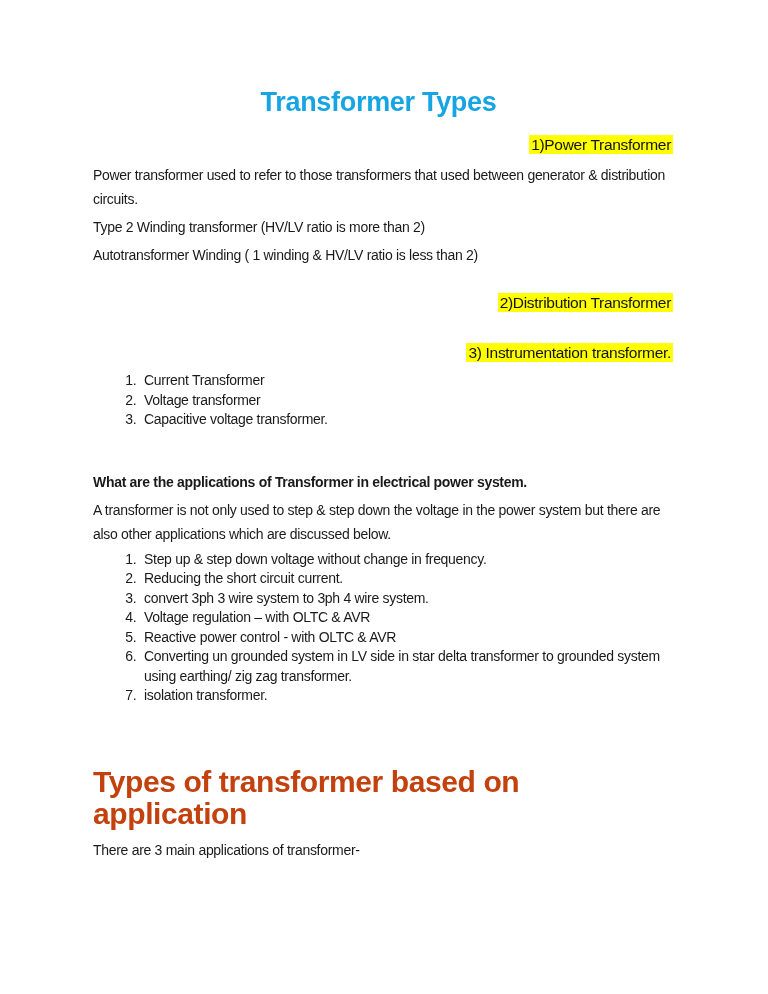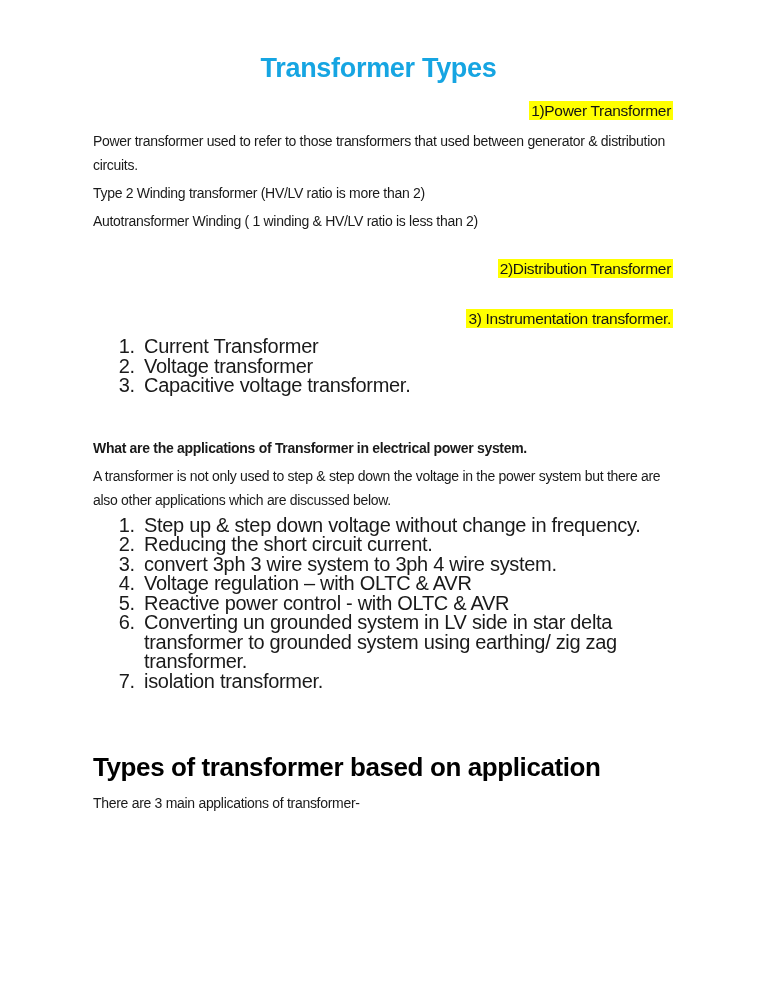--- a/index.html
+++ b/index.html
@@ -14,7 +14,7 @@
     width:748px;
     height:994px;
     background:#ffffff;
-    padding:52px 75px 0 93px;
+    padding:86px 75px 0 93px;
     font-family:"Liberation Sans",sans-serif;
     color:var(--body_black);
     overflow:hidden;

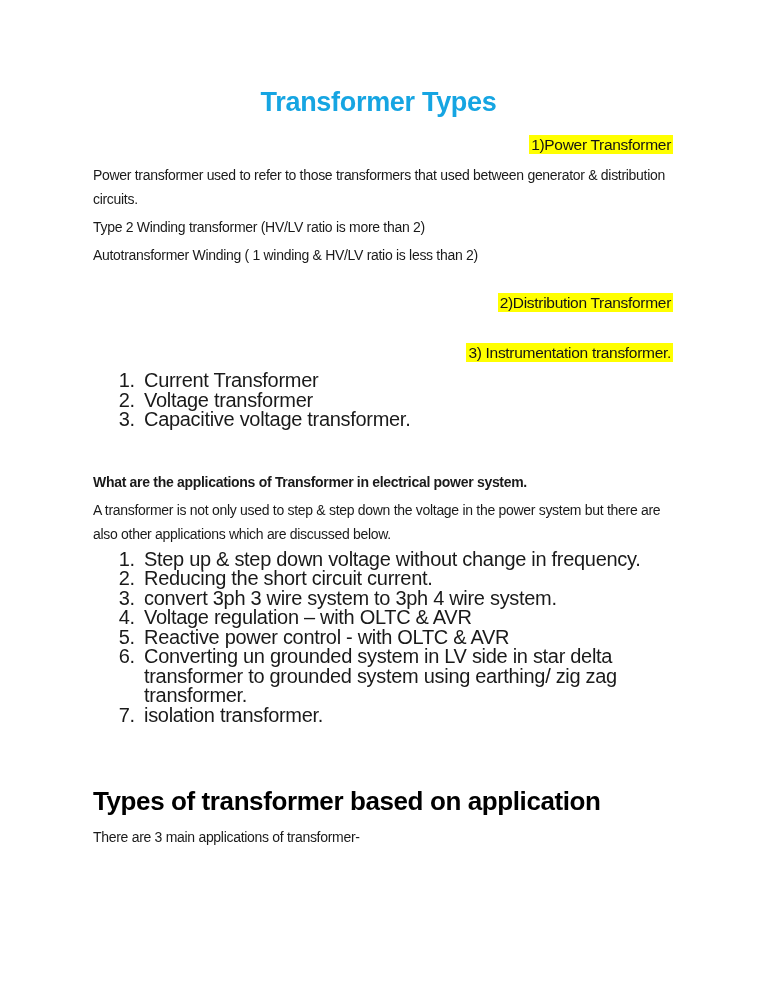--- a/index.html
+++ b/index.html
@@ -51,7 +51,7 @@
   ol.list{
     margin:0;
     padding-left:47px;
-    font-size:20px;
+    font-size:14px;
     line-height:19.5px;
     letter-spacing:-0.3px;
   }

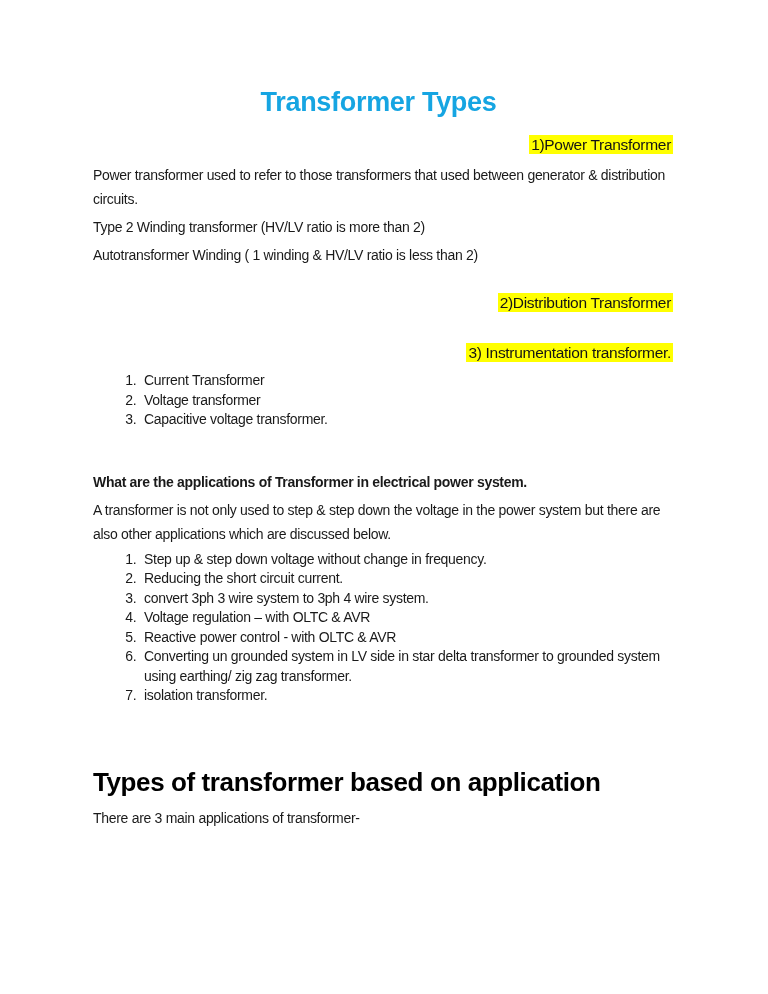--- a/index.html
+++ b/index.html
@@ -61,10 +61,10 @@
   .sp-60{height:60px;}
   .big-heading{
     margin:0 0 8px;
-    font-size:26px;
+    font-size:30px;
     line-height:32px;
     font-weight:700;
-    color:#000000;
+    color:#c2410c;
     letter-spacing:-0.4px;
   }
 </style>

